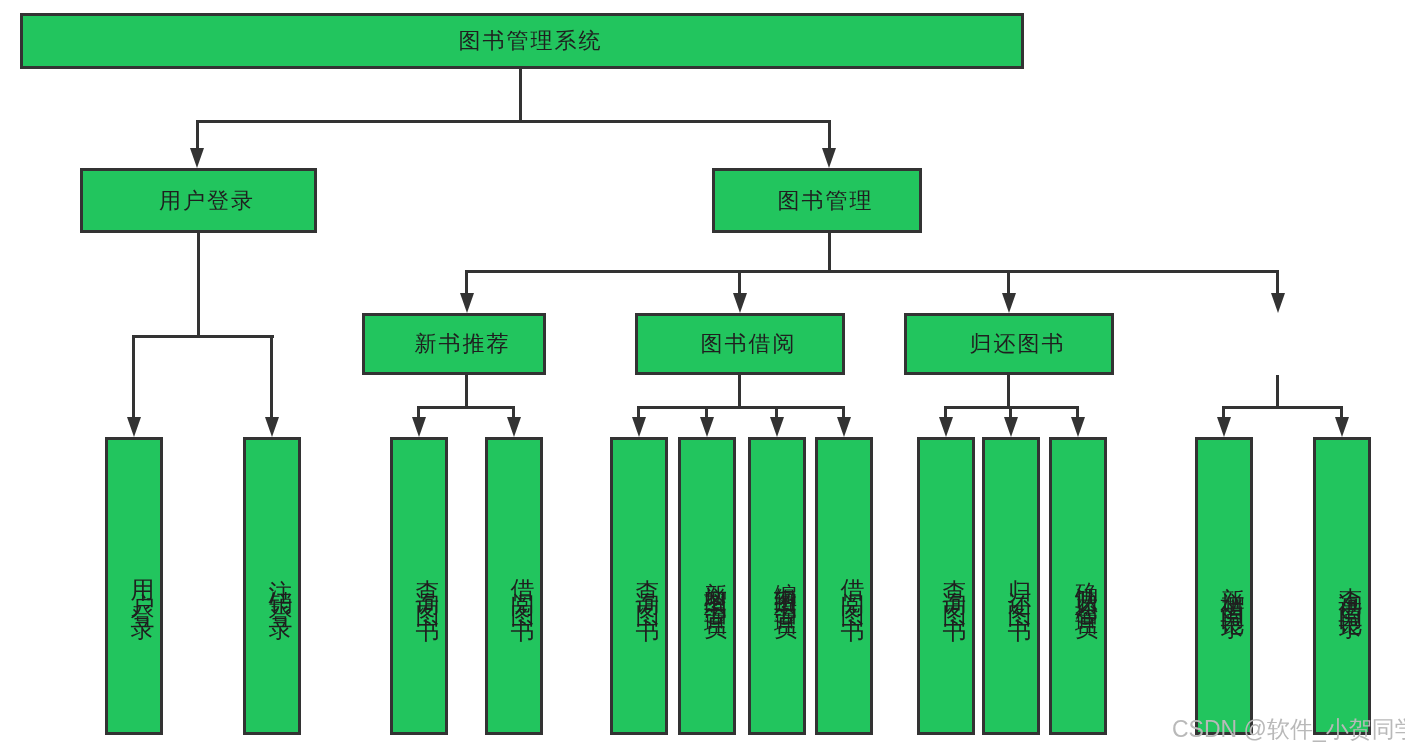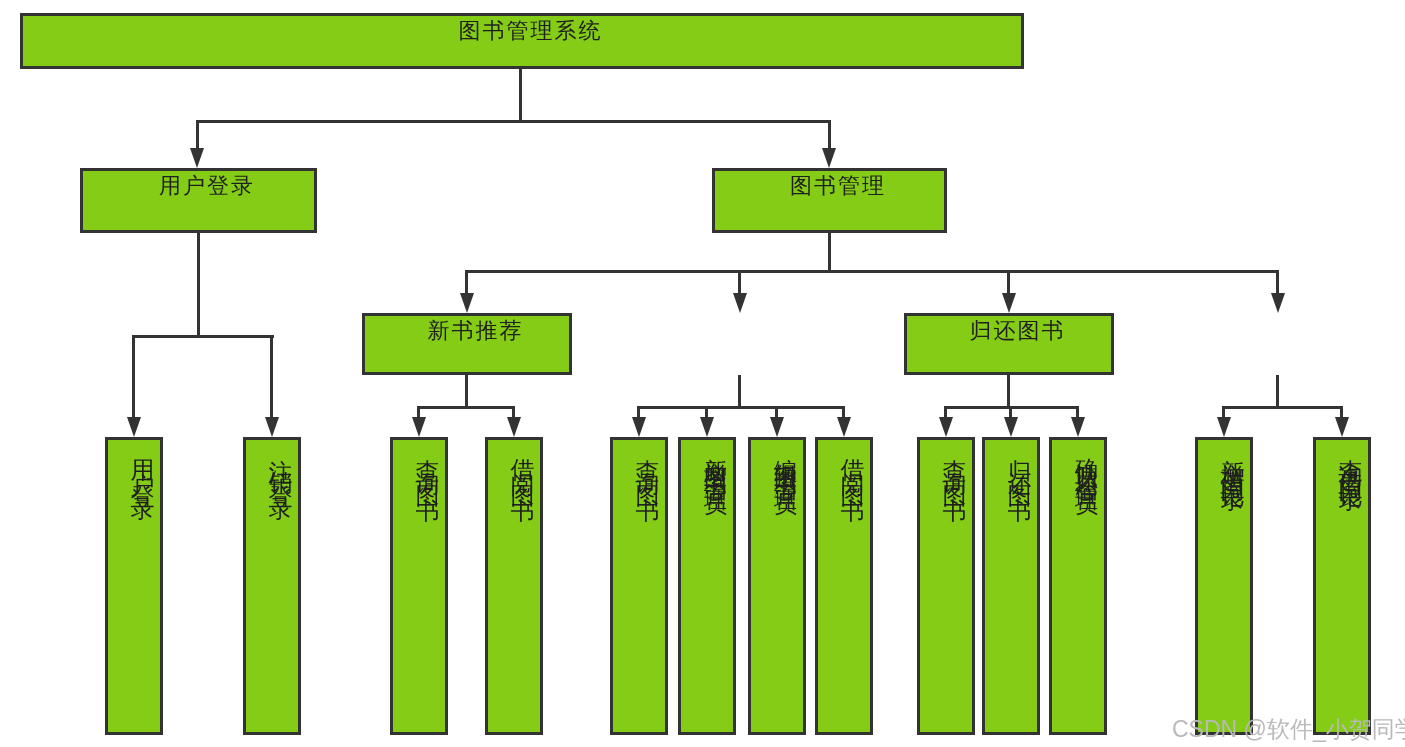--- a/index.html
+++ b/index.html
@@ -15,8 +15,9 @@
     position: absolute;
     box-sizing: border-box;
     border: 3px solid #333333;
-    background: #84cc16;
+    background: #22c55e;
     display: flex;
+    align-items: center;
     justify-content: center;
     color: #1f1f1f;
     padding-left: 17px;

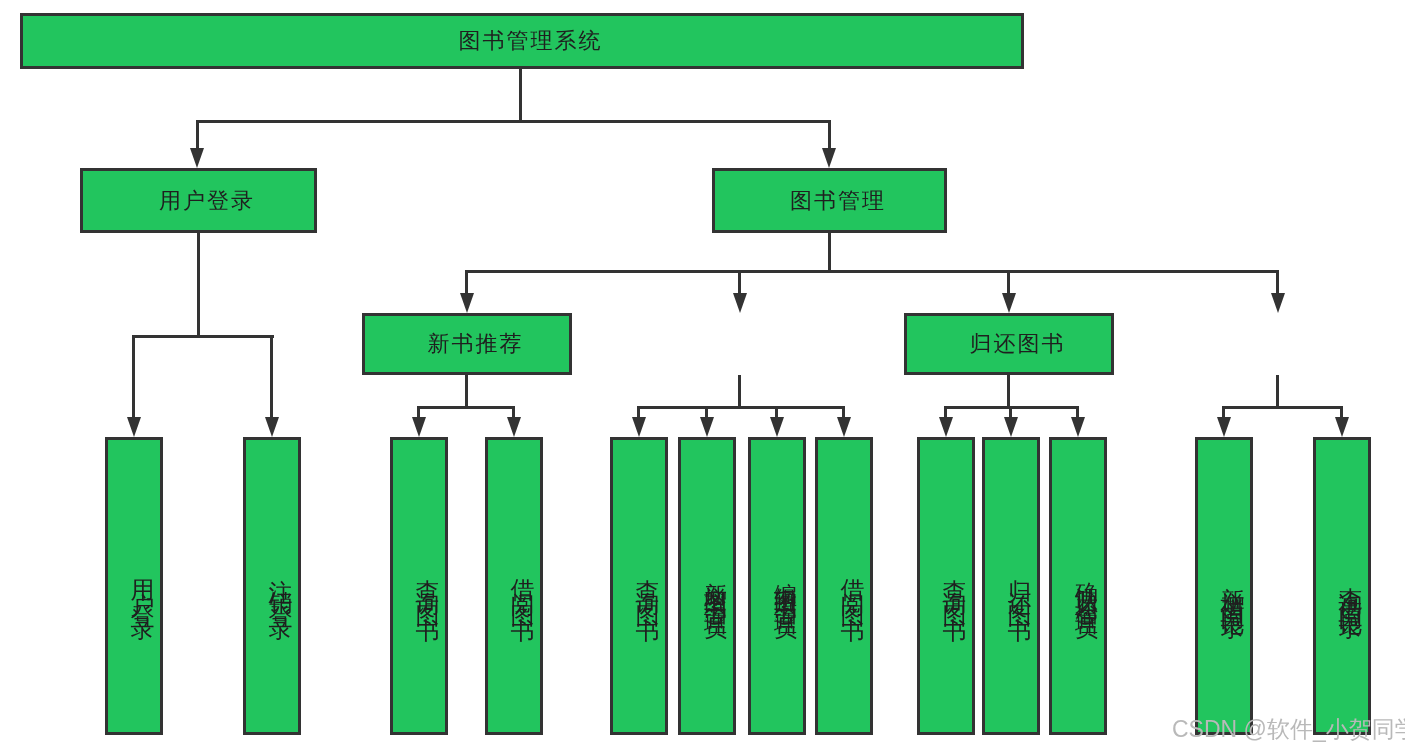--- a/index.html
+++ b/index.html
@@ -77,7 +77,7 @@
   <div class="box h" style="left:80px;top:168px;width:237px;height:65px;">
     <span>用户登录</span>
   </div>
-  <div class="box h" style="left:712px;top:168px;width:235px;height:65px;">
+  <div class="box h" style="left:712px;top:168px;width:210px;height:65px;">
     <span>图书管理</span>
   </div>
 

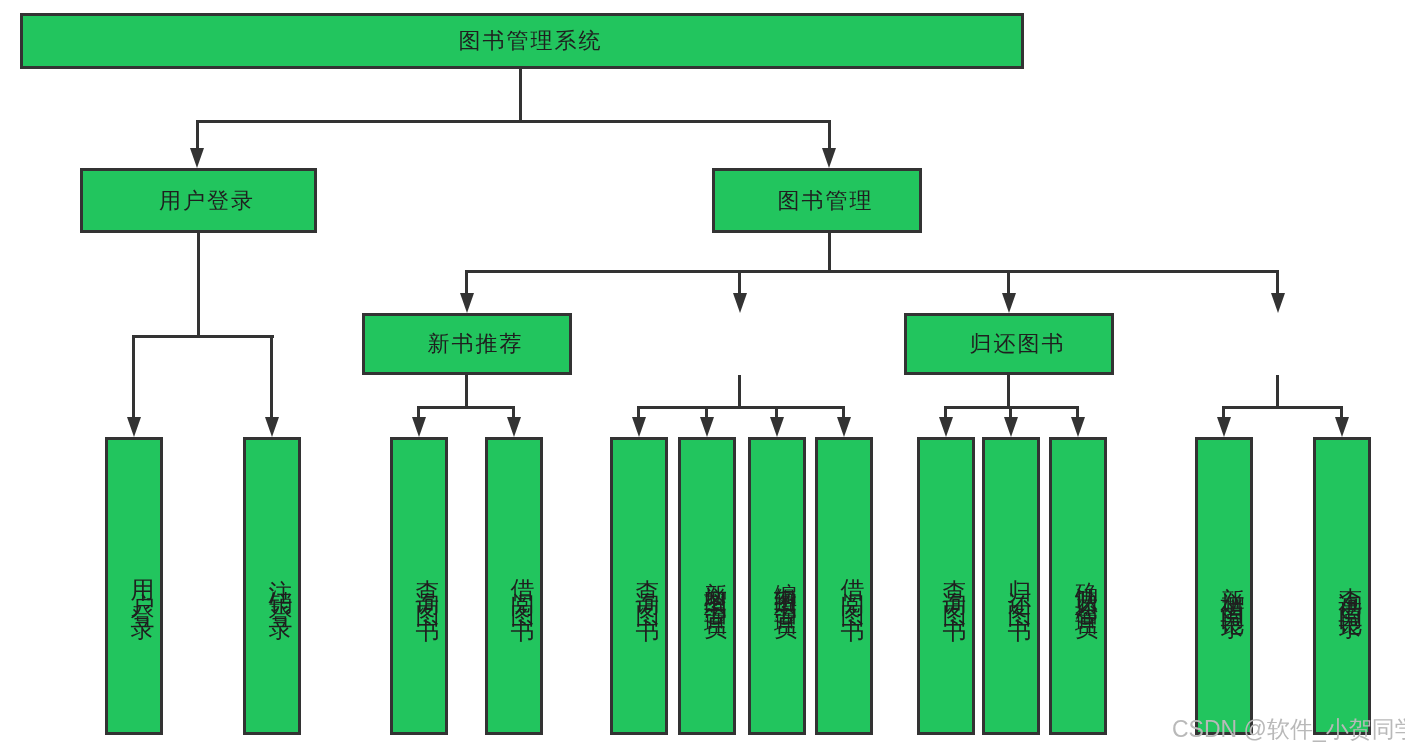--- a/index.html
+++ b/index.html
@@ -99,7 +99,7 @@
   <div class="vline" style="left:1276px;top:270px;height:27px;"></div>
   <div class="arrow" style="left:1271px;top:293px;"></div>
 
-  <div class="box h" style="left:362px;top:313px;width:210px;height:62px;">
+  <div class="box h" style="left:362px;top:313px;width:184px;height:62px;">
     <span>新书推荐</span>
   </div>
   <div class="box h" style="left:904px;top:313px;width:210px;height:62px;">

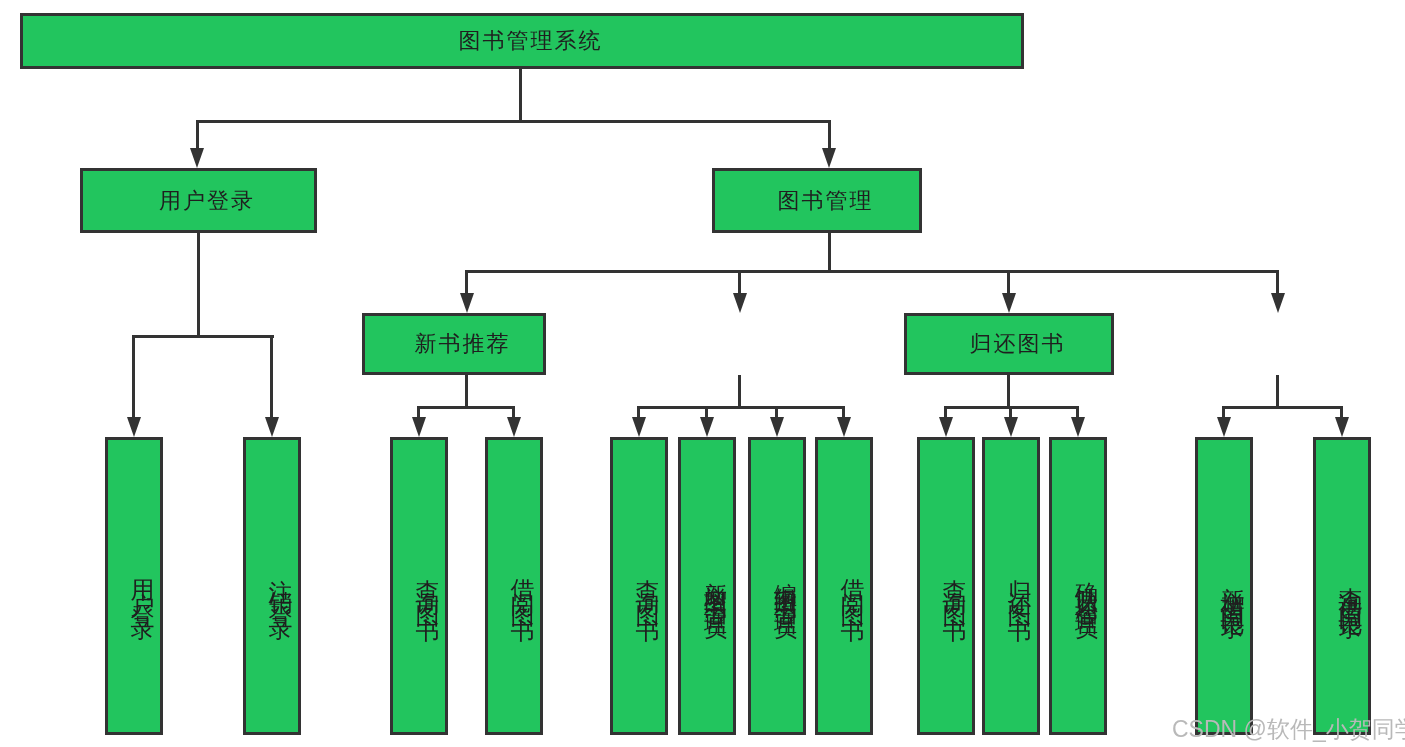--- a/index.html
+++ b/index.html
@@ -102,6 +102,9 @@
   <div class="box h" style="left:362px;top:313px;width:184px;height:62px;">
     <span>新书推荐</span>
   </div>
+  <div class="box h" style="left:635px;top:313px;width:210px;height:62px;">
+    <span>图书借阅</span>
+  </div>
   <div class="box h" style="left:904px;top:313px;width:210px;height:62px;">
     <span>归还图书</span>
   </div>

